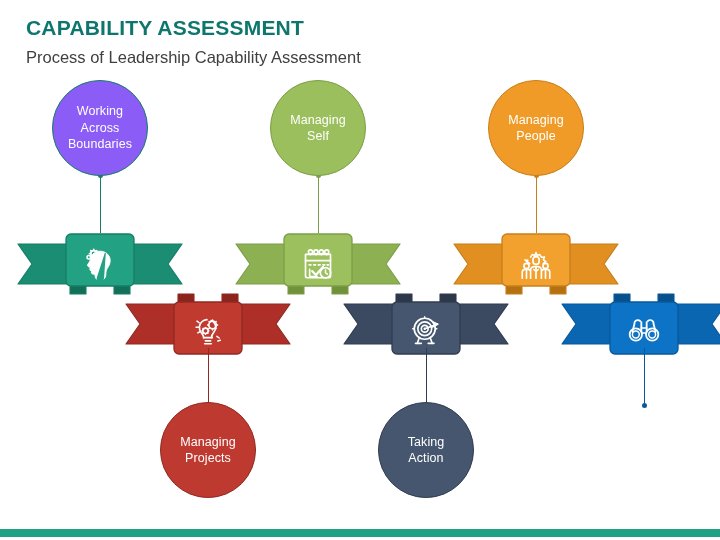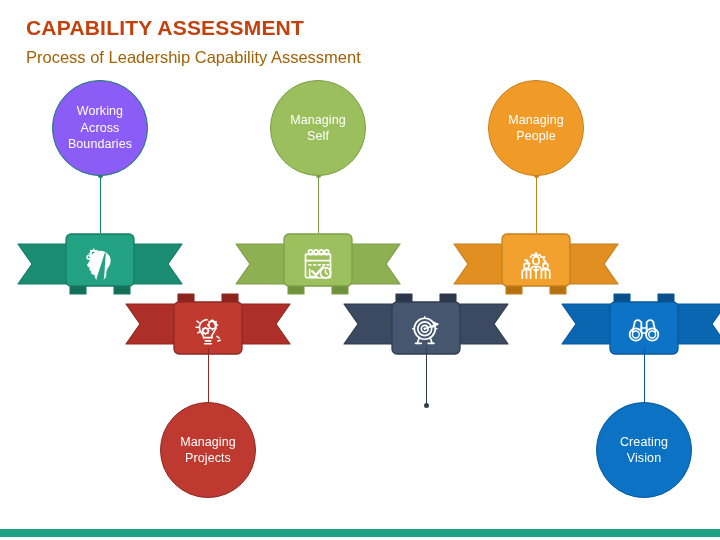--- a/index.html
+++ b/index.html
@@ -24,7 +24,7 @@
     font-size: 21px;
     font-weight: bold;
     letter-spacing: 0.2px;
-    color: #c2410c;
+    color: #0f766e;
     white-space: nowrap;
   }
   #slide-subtitle {

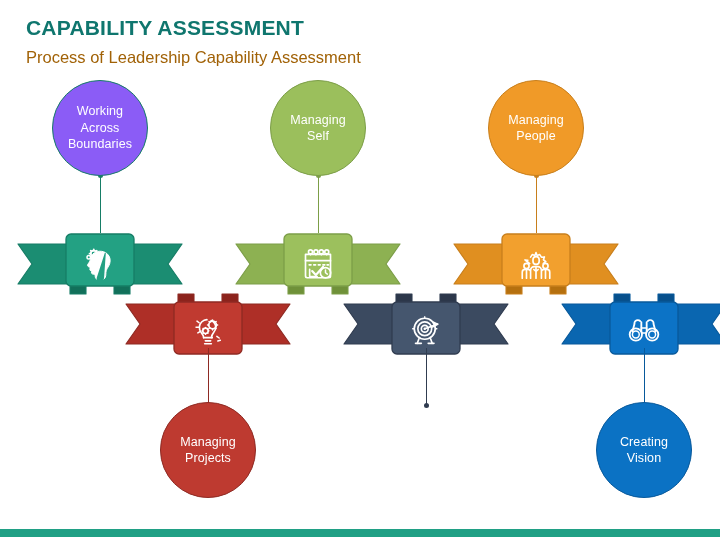--- a/index.html
+++ b/index.html
@@ -33,7 +33,7 @@
     top: 48px;
     font-size: 16.5px;
     font-weight: normal;
-    color: #a16207;
+    color: #404040;
     white-space: nowrap;
   }
 

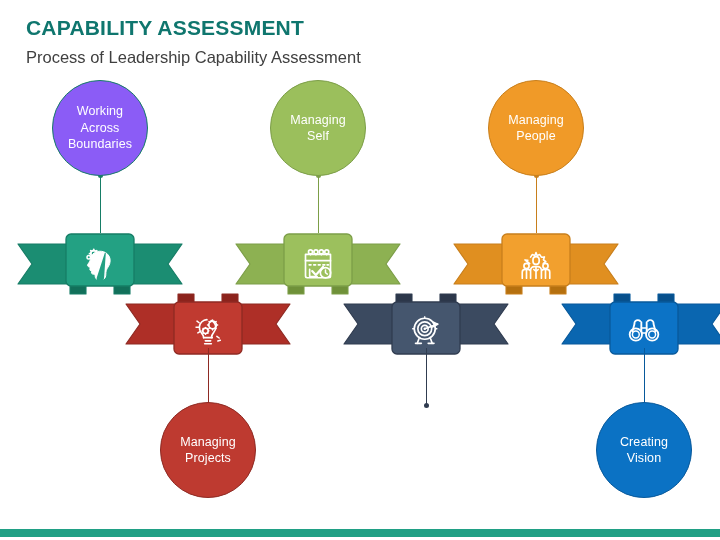--- a/index.html
+++ b/index.html
@@ -308,6 +308,9 @@
         </div>
       </div>
       <div class="connector" style="background: rgb(48, 60, 80);"></div>
+      <div class="node-circle" style="background: rgb(69, 86, 110); border: 1.2px solid rgb(48, 60, 80);">
+        <span>Taking<br>Action</span>
+      </div>
     </div>
     <div class="cluster cluster-bottom" style="left: 554px; top: 288px;">
       <div class="ribbon">

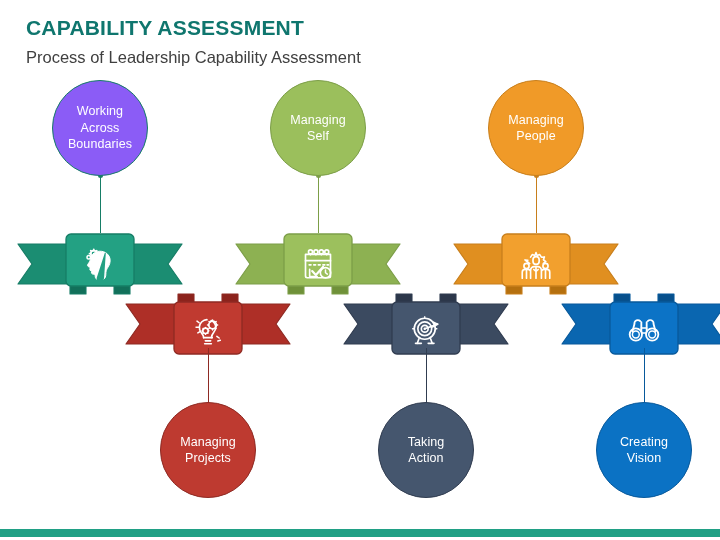--- a/index.html
+++ b/index.html
@@ -343,9 +343,6 @@
         </div>
       </div>
       <div class="connector" style="background: rgb(8, 89, 155);"></div>
-      <div class="node-circle" style="background: rgb(11, 114, 196); border: 1.2px solid rgb(8, 89, 155);">
-        <span>Creating<br>Vision</span>
-      </div>
     </div>
   </div>
 

